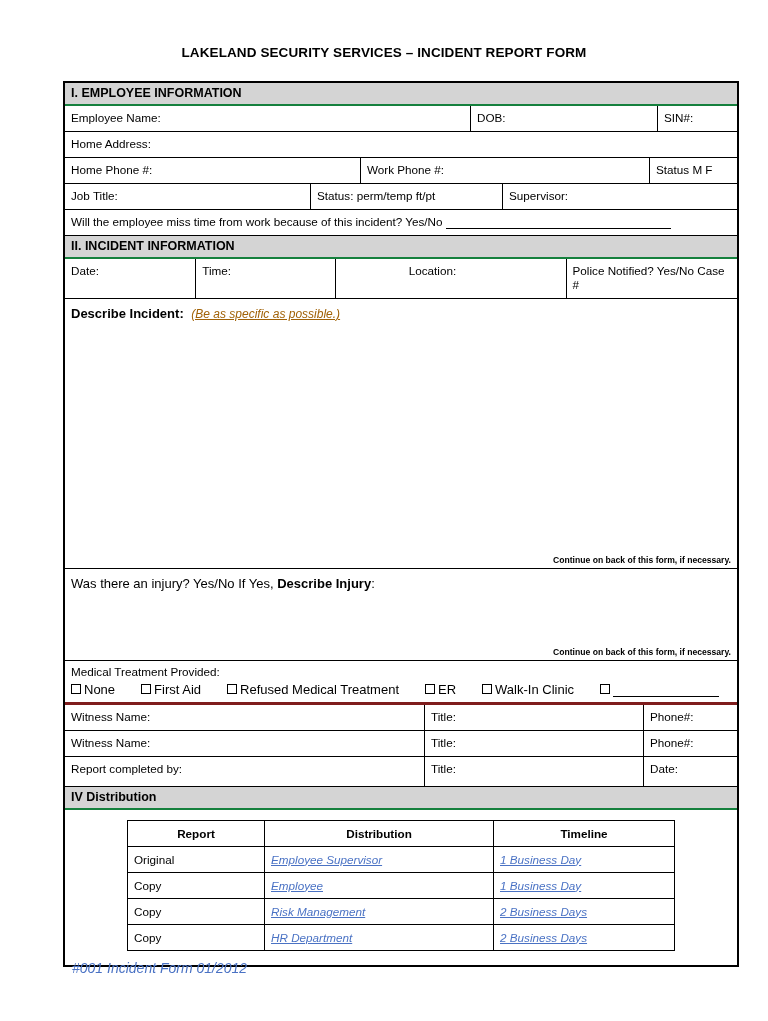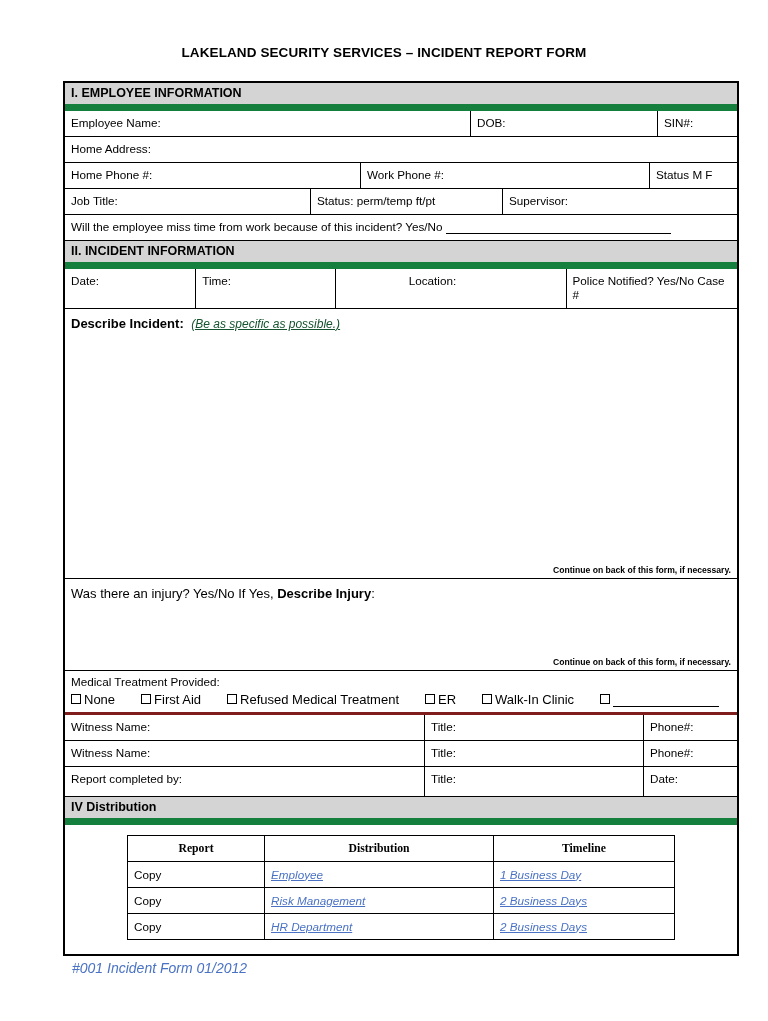--- a/index.html
+++ b/index.html
@@ -42,7 +42,7 @@
   }
   .sec-head {
     background: #d4d4d4;
-    border-bottom: 7px solid #15803d;
+    border-bottom: 2px solid #15803d;
     font-weight: bold;
     font-size: 12.5px;
     padding: 3px 16px 4px 6px;

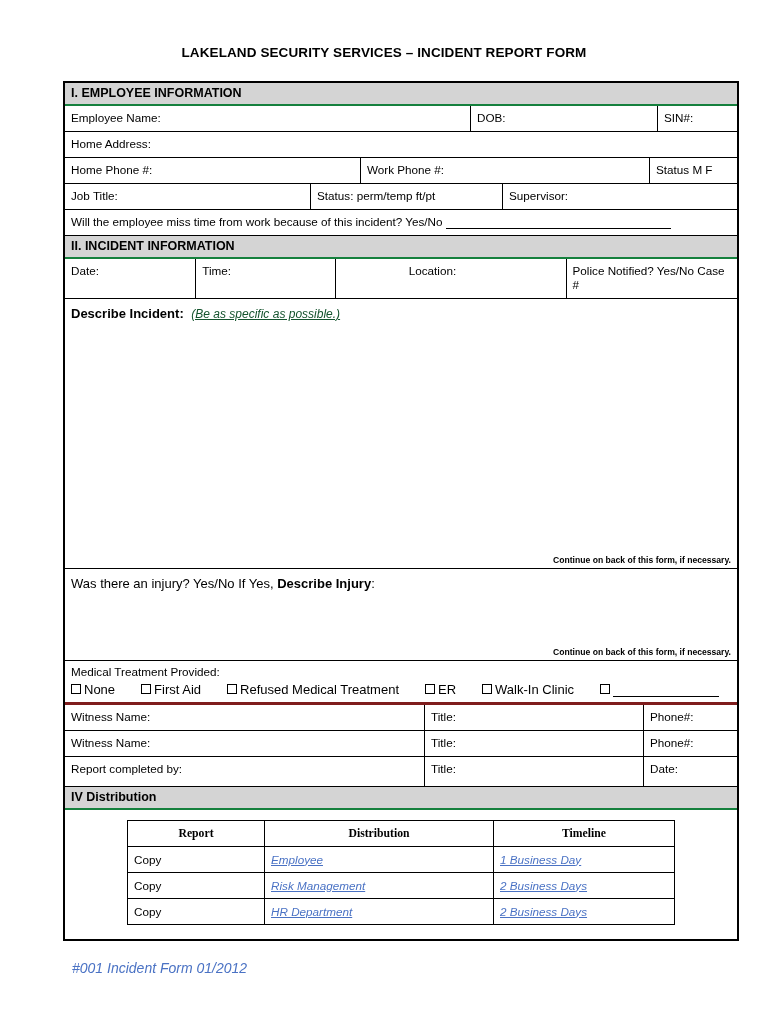--- a/index.html
+++ b/index.html
@@ -82,7 +82,7 @@
     padding: 7px 6px 0 6px;
   }
   .hint {
-    color: #14532d;
+    color: #a16207;
     font-style: italic;
     font-weight: normal;
     font-size: 12px;

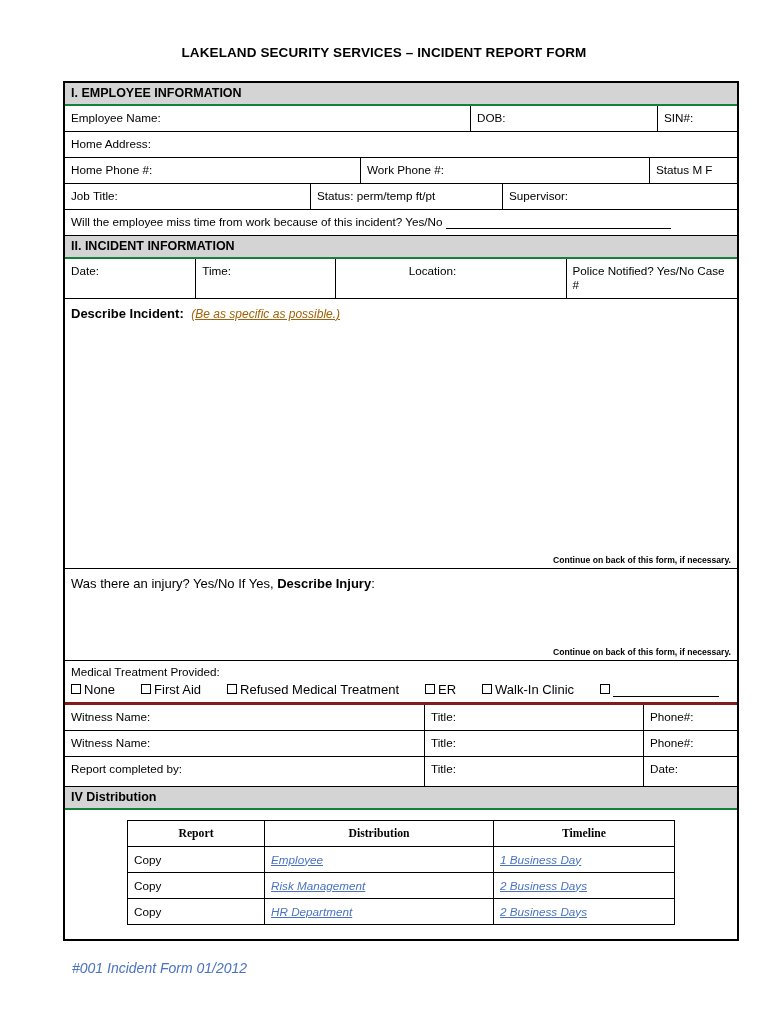--- a/index.html
+++ b/index.html
@@ -148,7 +148,6 @@
   }
   table.dist th {
     font-weight: bold;
-    font-family: Liberation Serif, serif;
   }
   table.dist td.link {
     color: #4a72c4;

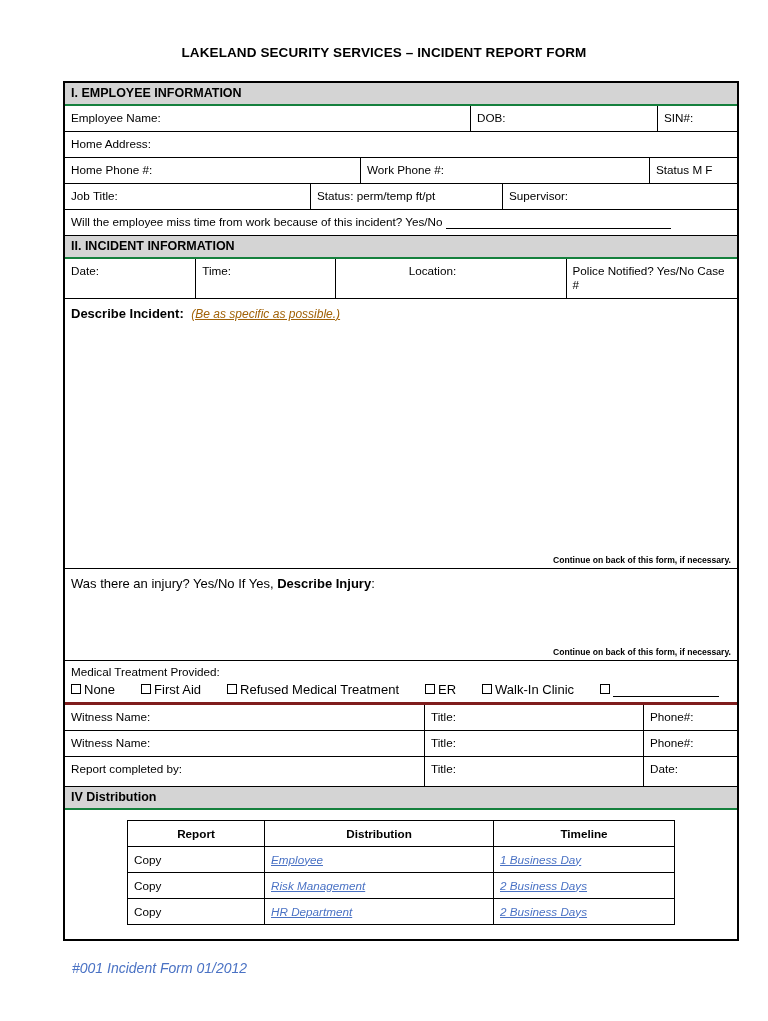--- a/index.html
+++ b/index.html
@@ -273,6 +273,11 @@
         </thead>
         <tbody>
           <tr>
+            <td>Original</td>
+            <td class="link">Employee Supervisor</td>
+            <td class="link">1 Business Day</td>
+          </tr>
+          <tr>
             <td>Copy</td>
             <td class="link">Employee</td>
             <td class="link">1 Business Day</td>

